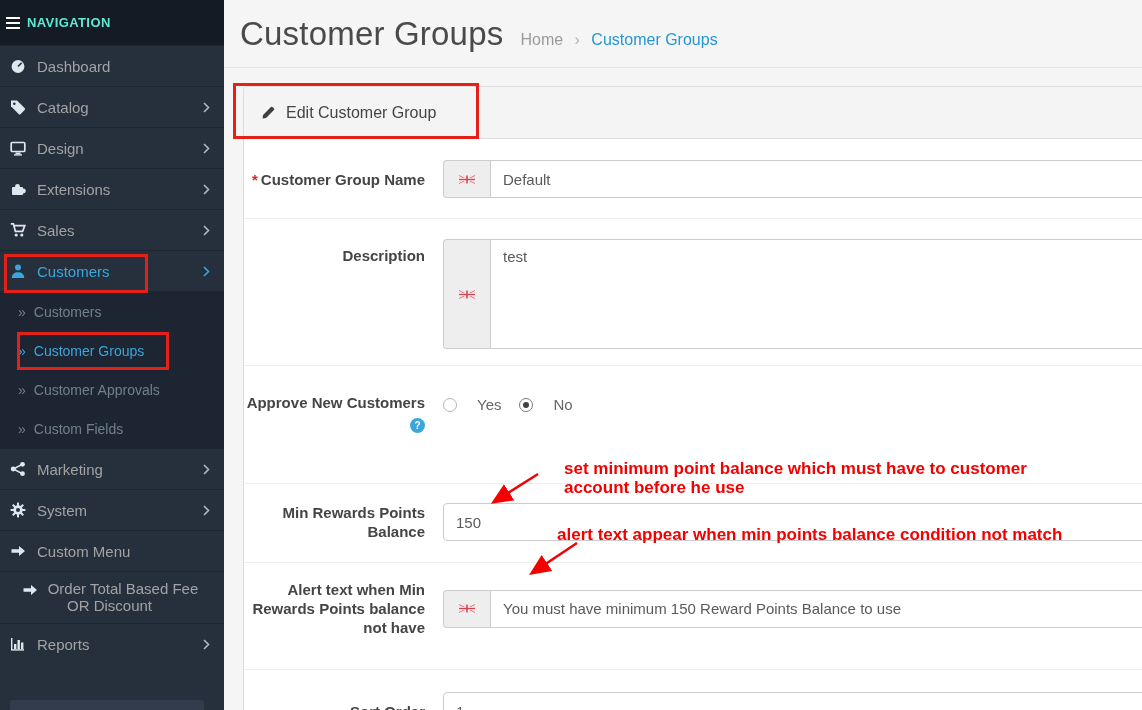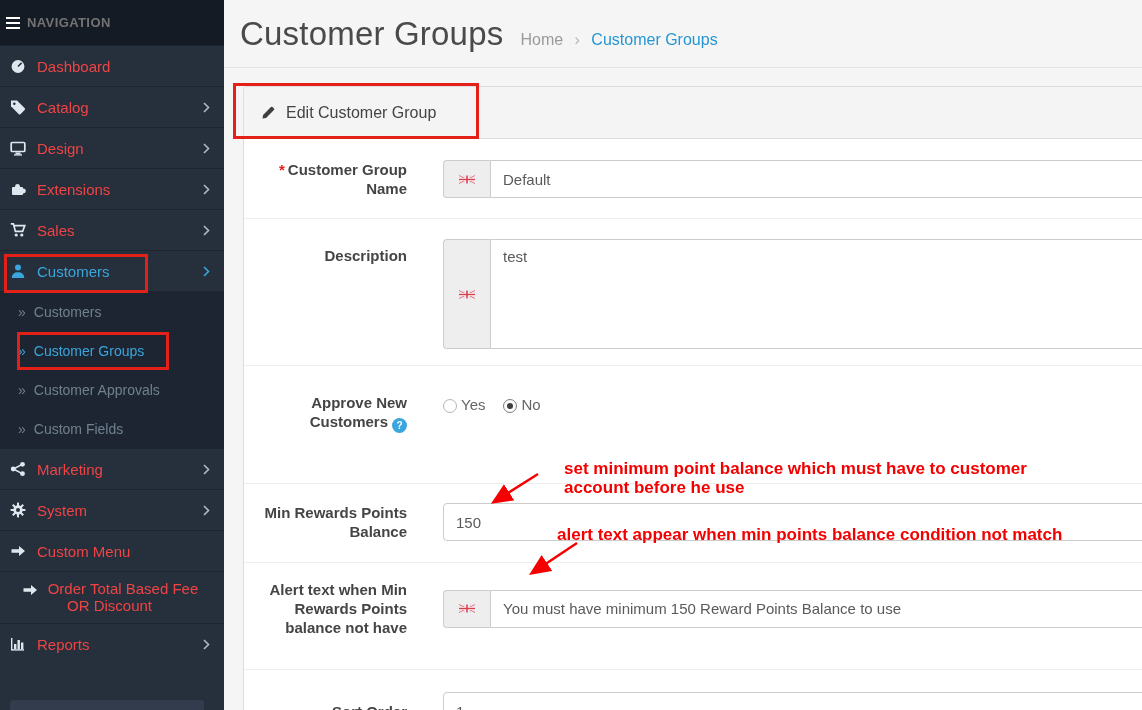--- a/index.html
+++ b/index.html
@@ -9,7 +9,7 @@
 
   
   .sidebar { width:224px; flex:0 0 224px; background:#262f3c; height:710px; position:relative; overflow:hidden; }
-  .nav-header { height:45px; background:#151b24; color:#737373; display:flex; align-items:center; padding:0 0 0 6px; font-size:13px; font-weight:bold; letter-spacing:.4px; }
+  .nav-header { height:45px; background:#151b24; color:#5eead4; display:flex; align-items:center; padding:0 0 0 6px; font-size:13px; font-weight:bold; letter-spacing:.4px; }
   .nav-header svg { margin-right:7px; }
   .nav-item { min-height:41px; display:flex; align-items:center; padding:0 14px 0 9px; color:#ef4444; font-size:15px; cursor:pointer; border-top:1px solid #1d2530; }
   .nav-item:first-of-type { border-top:none; }

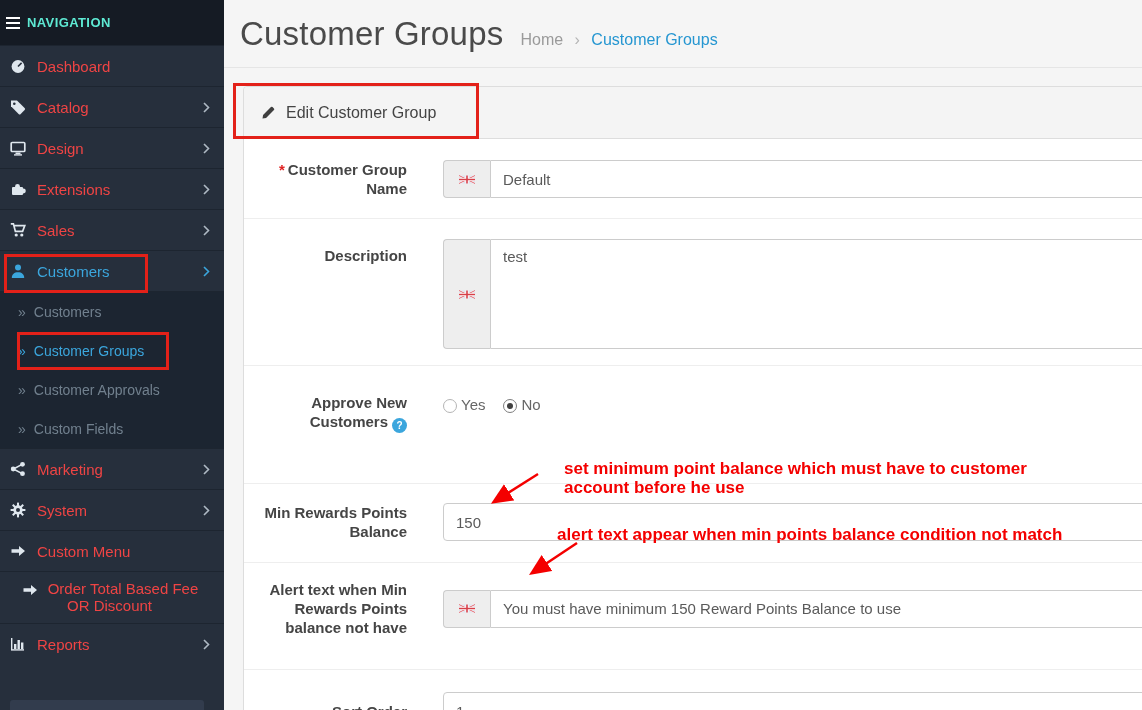--- a/index.html
+++ b/index.html
@@ -11,7 +11,7 @@
   .sidebar { width:224px; flex:0 0 224px; background:#262f3c; height:710px; position:relative; overflow:hidden; }
   .nav-header { height:45px; background:#151b24; color:#5eead4; display:flex; align-items:center; padding:0 0 0 6px; font-size:13px; font-weight:bold; letter-spacing:.4px; }
   .nav-header svg { margin-right:7px; }
-  .nav-item { min-height:41px; display:flex; align-items:center; padding:0 14px 0 9px; color:#ef4444; font-size:15px; cursor:pointer; border-top:1px solid #1d2530; }
+  .nav-item { min-height:41px; display:flex; align-items:center; padding:0 14px 0 9px; color:#a3a3a3; font-size:15px; cursor:pointer; border-top:1px solid #1d2530; }
   .nav-item:first-of-type { border-top:none; }
   .nicon { width:18px; flex:0 0 18px; margin-right:10px; display:inline-flex; justify-content:center; color:#dfe7ee; }
   .nav-item .nlabel { flex:1; line-height:19px; }

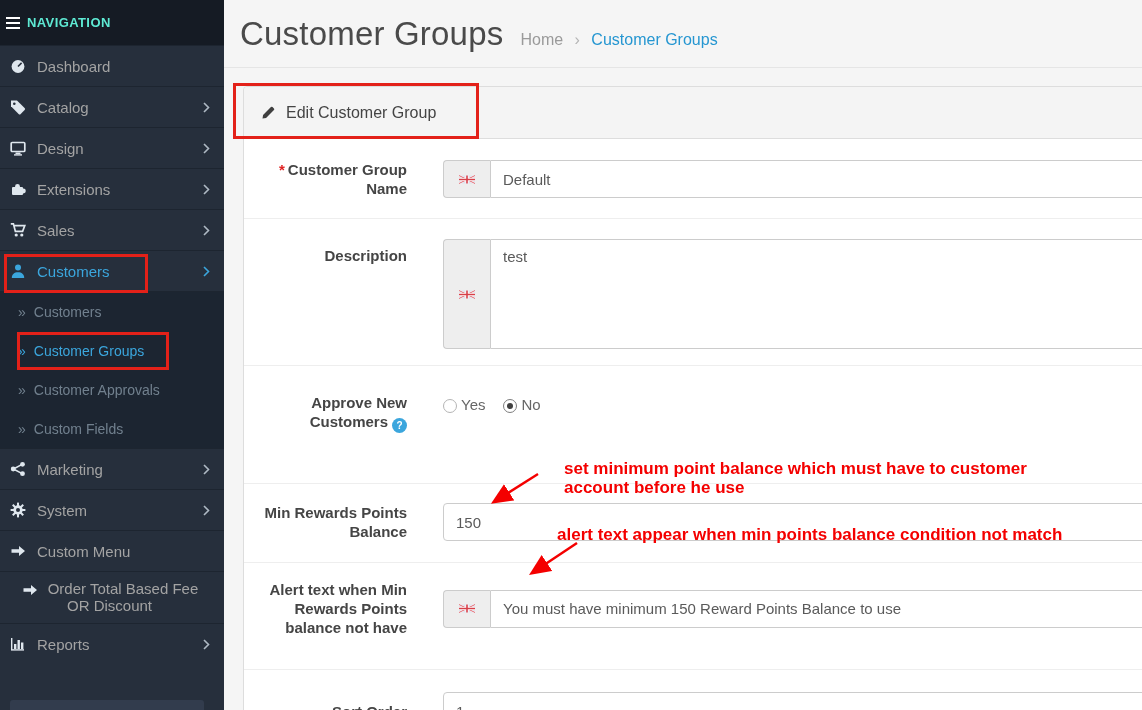--- a/index.html
+++ b/index.html
@@ -40,7 +40,7 @@
 
   .form-row { display:flex; align-items:center; border-bottom:1px solid #eee; }
   .form-row:last-child { border-bottom:none; }
-  .col-label { width:199px; flex:0 0 199px; padding-right:36px; text-align:right; font-size:15px; font-weight:bold; color:#454545; line-height:19px; }
+  .col-label { width:199px; flex:0 0 199px; padding-right:18px; text-align:right; font-size:15px; font-weight:bold; color:#454545; line-height:19px; }
   .req { color:#e02222; margin-right:3px; }
   .col-field { flex:1; }
   .tb-input { width:100%; height:38px; border:1px solid #ccc; border-radius:4px; padding:0 12px; font-size:15px; color:#5a5a5a; font-family:"Liberation Sans",sans-serif; background:#fff; outline:none; }

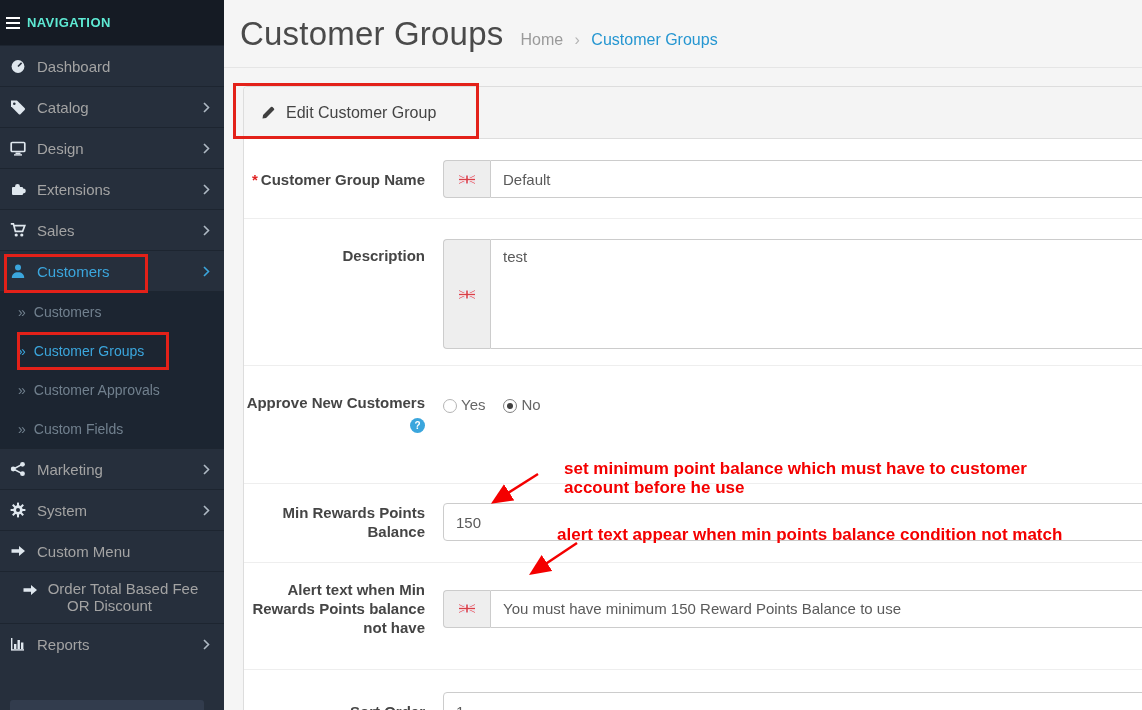--- a/index.html
+++ b/index.html
@@ -59,7 +59,7 @@
   .row-sort { padding:22px 0 30px; }
 
   .radio-group { display:flex; align-items:center; padding-top:3px; }
-  .radio-opt { display:flex; align-items:flex-end; margin-right:18px; cursor:pointer; }
+  .radio-opt { display:flex; align-items:center; margin-right:18px; cursor:pointer;gap:16px; }
   .radio-circle { width:14px; height:14px; border:1px solid #b5b5b5; border-radius:50%; background:#fff; margin-right:4px; position:relative; }
   .radio-circle.checked { border-color:#7d7d7d; }
   .radio-circle.checked::after { content:""; position:absolute; left:3px; top:3px; width:6px; height:6px; border-radius:50%; background:#404040; }

